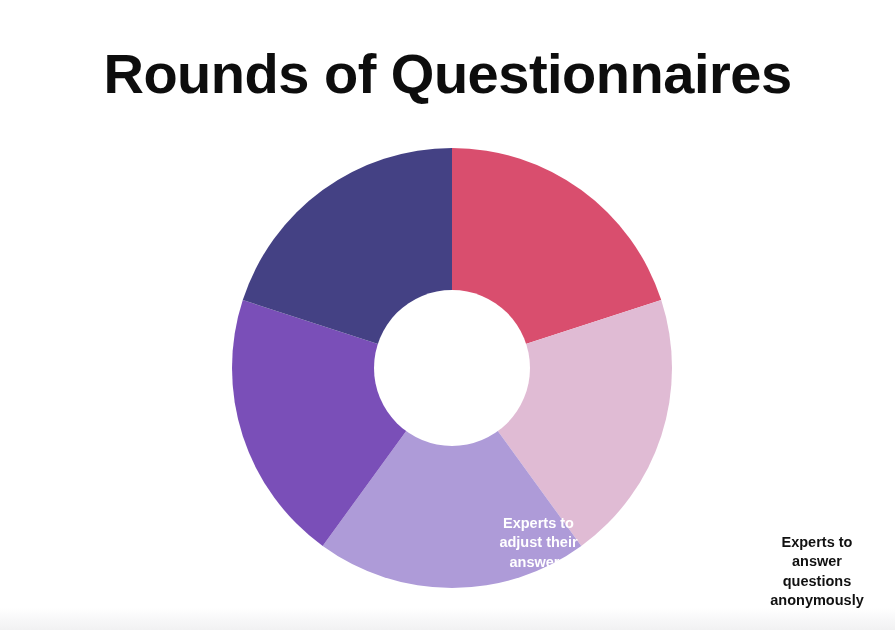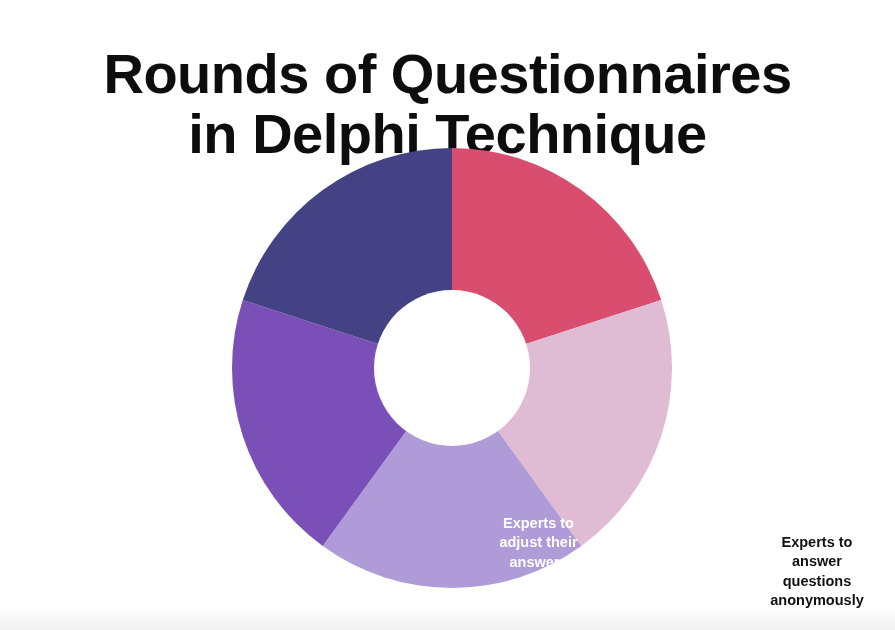--- a/index.html
+++ b/index.html
@@ -98,7 +98,6 @@
 
   <div id="title-block">
     <span class="title-line">Rounds of Questionnaires</span>
-    <span class="title-line">in Delphi Technique</span>
   </div>
 
   <div id="chart-wrap">

